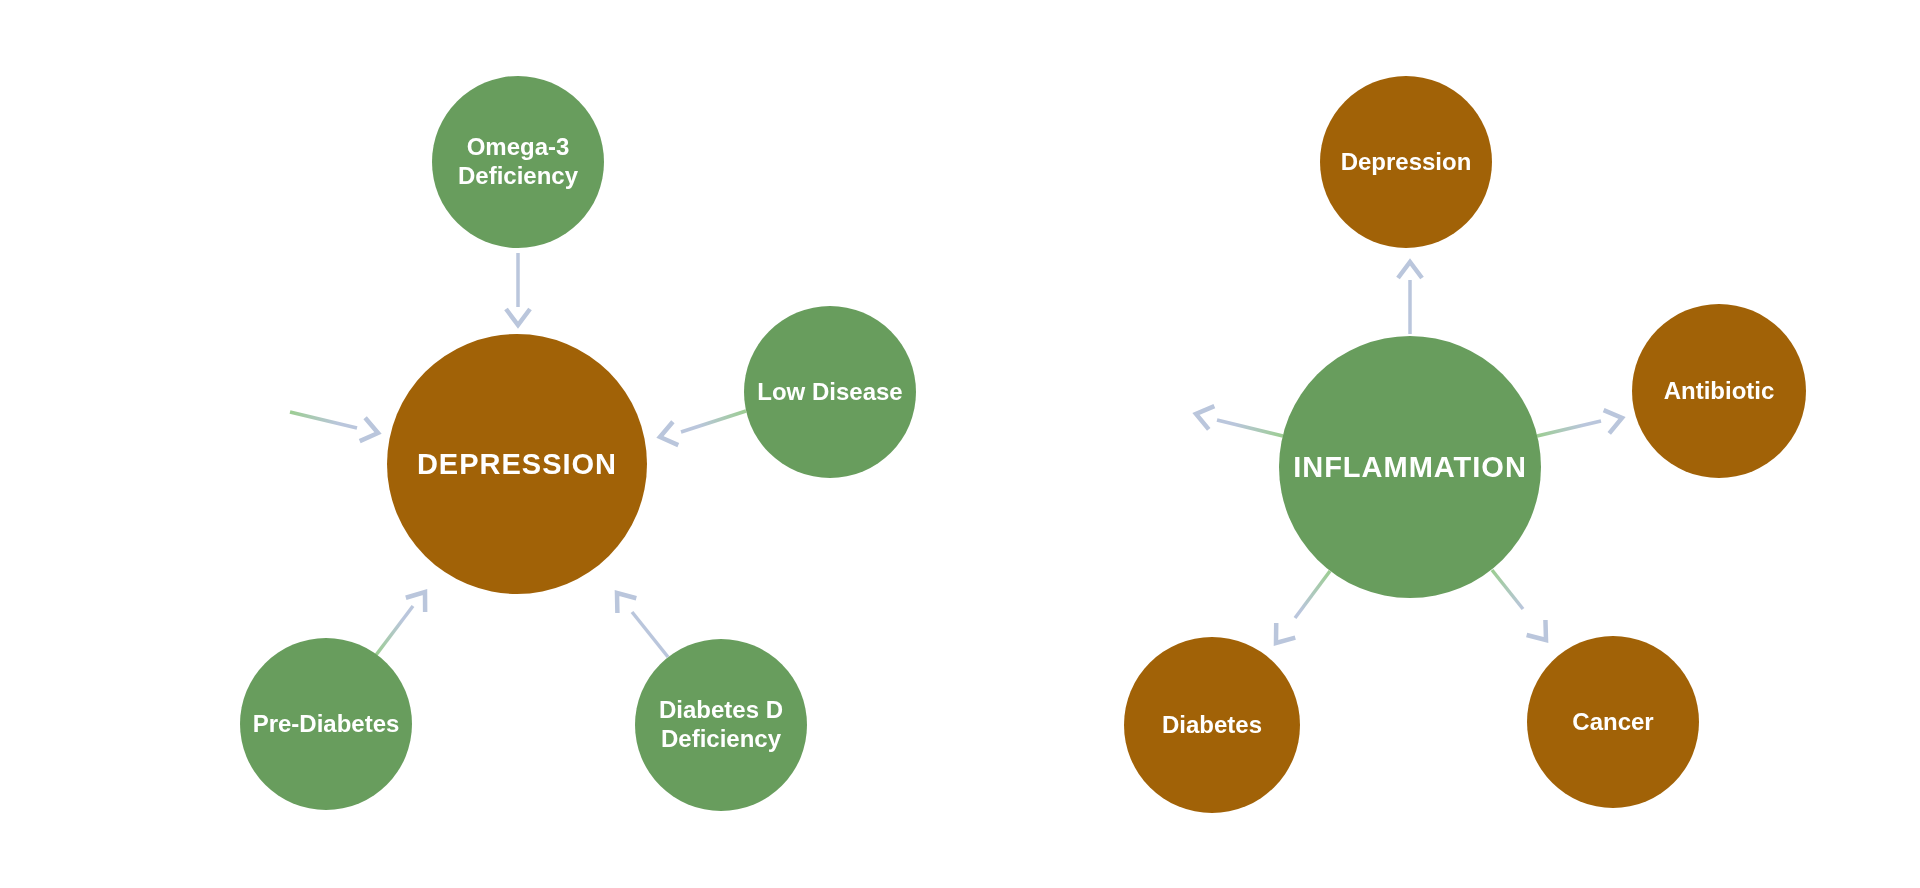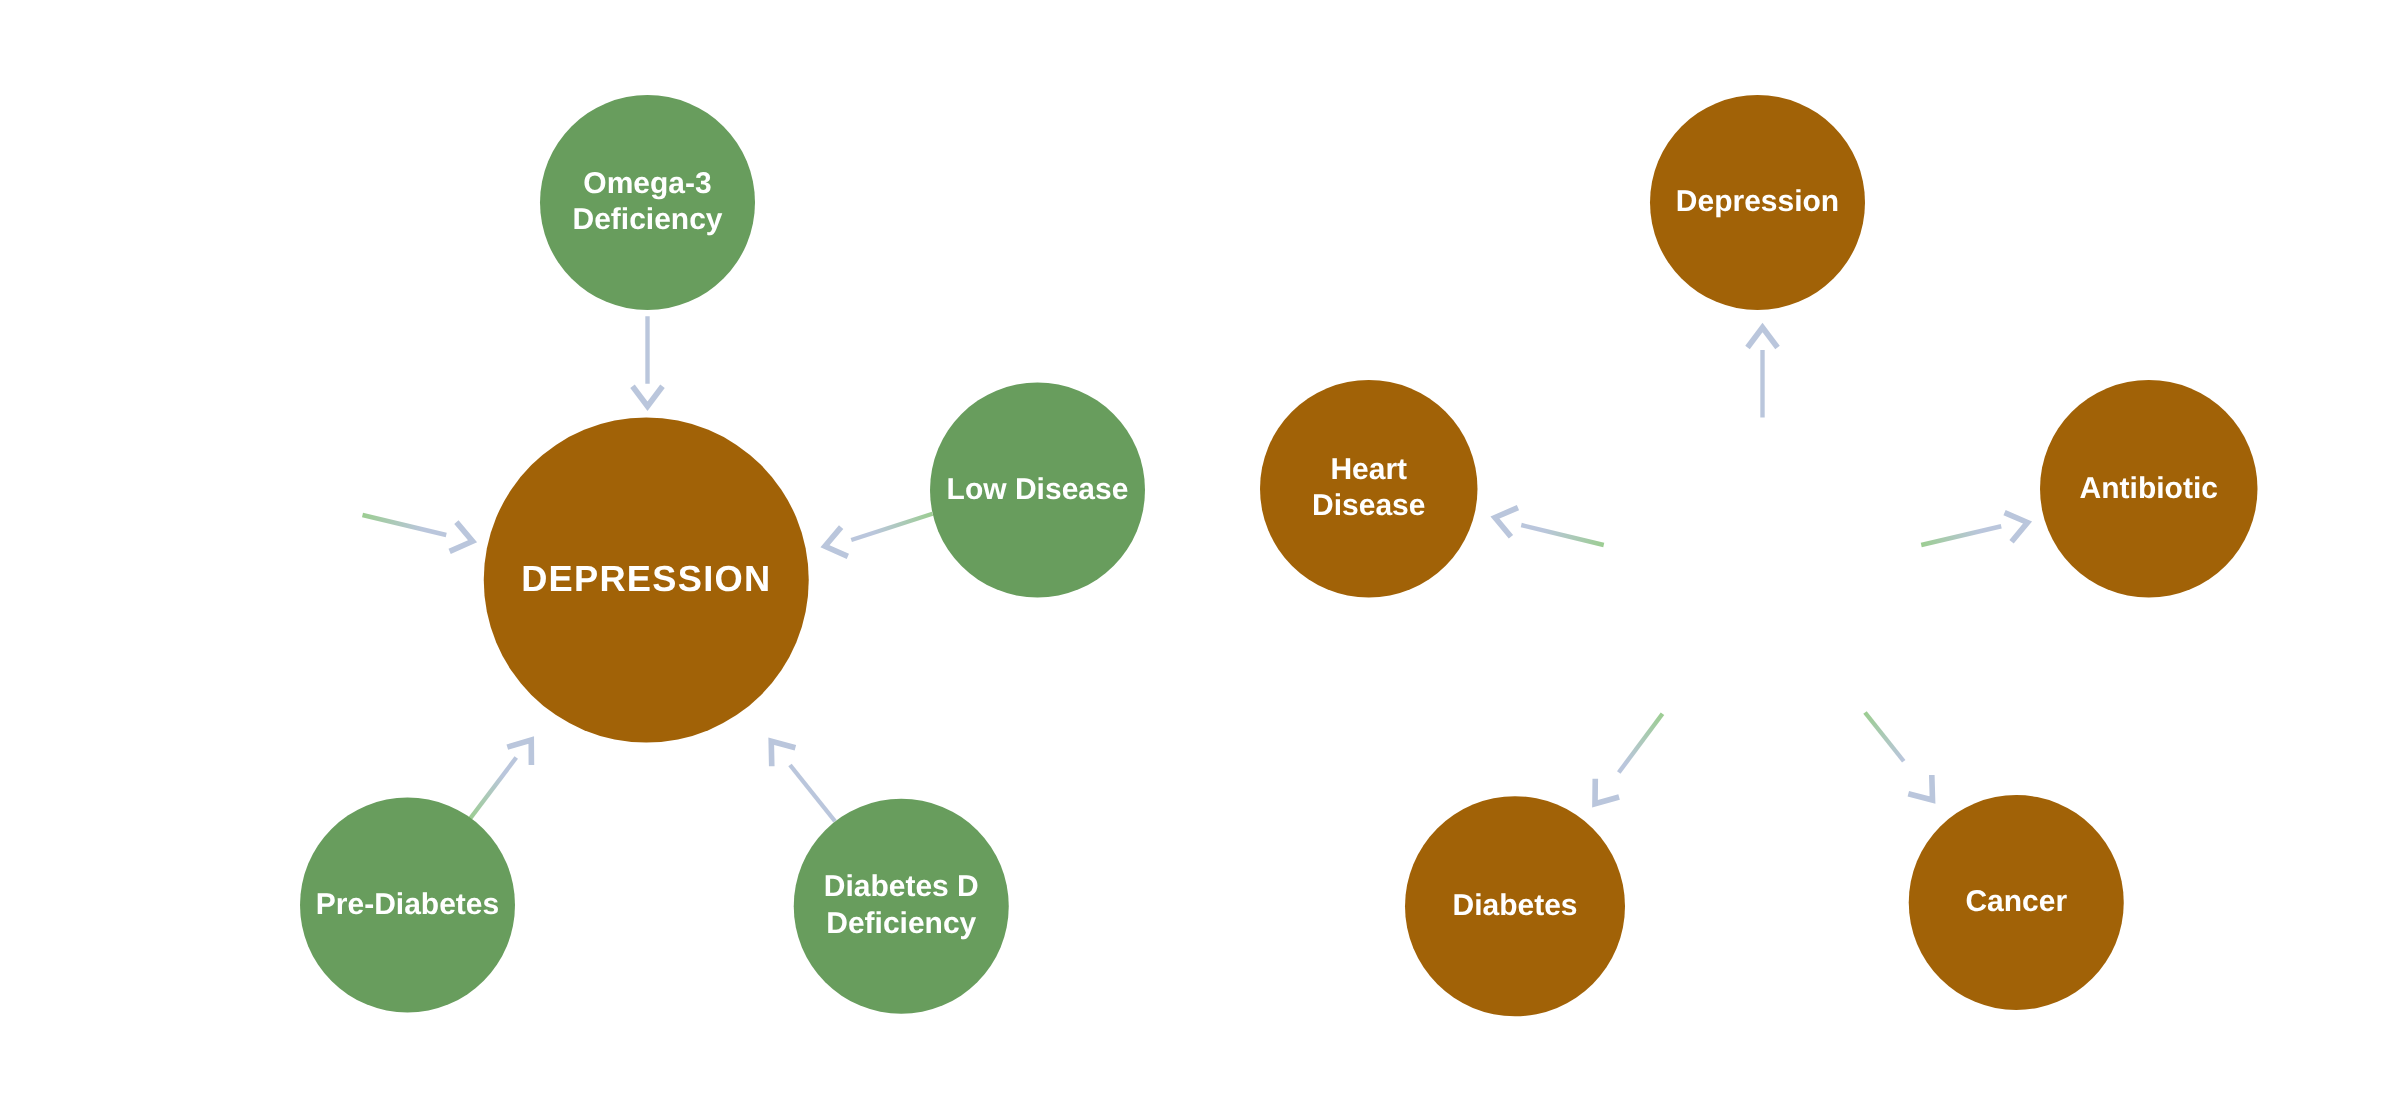--- a/index.html
+++ b/index.html
@@ -151,10 +151,6 @@
     <span></span>
   </div>
 
-  <div class="node blue sat" style="left:1008px; top:304px; width:174px; height:174px;">
-    <span>Heart</span>
-    <span>Disease</span>
-  </div>
 
   <div class="node blue sat" style="left:1632px; top:304px; width:174px; height:174px;">
     <span>Antibiotic</span>

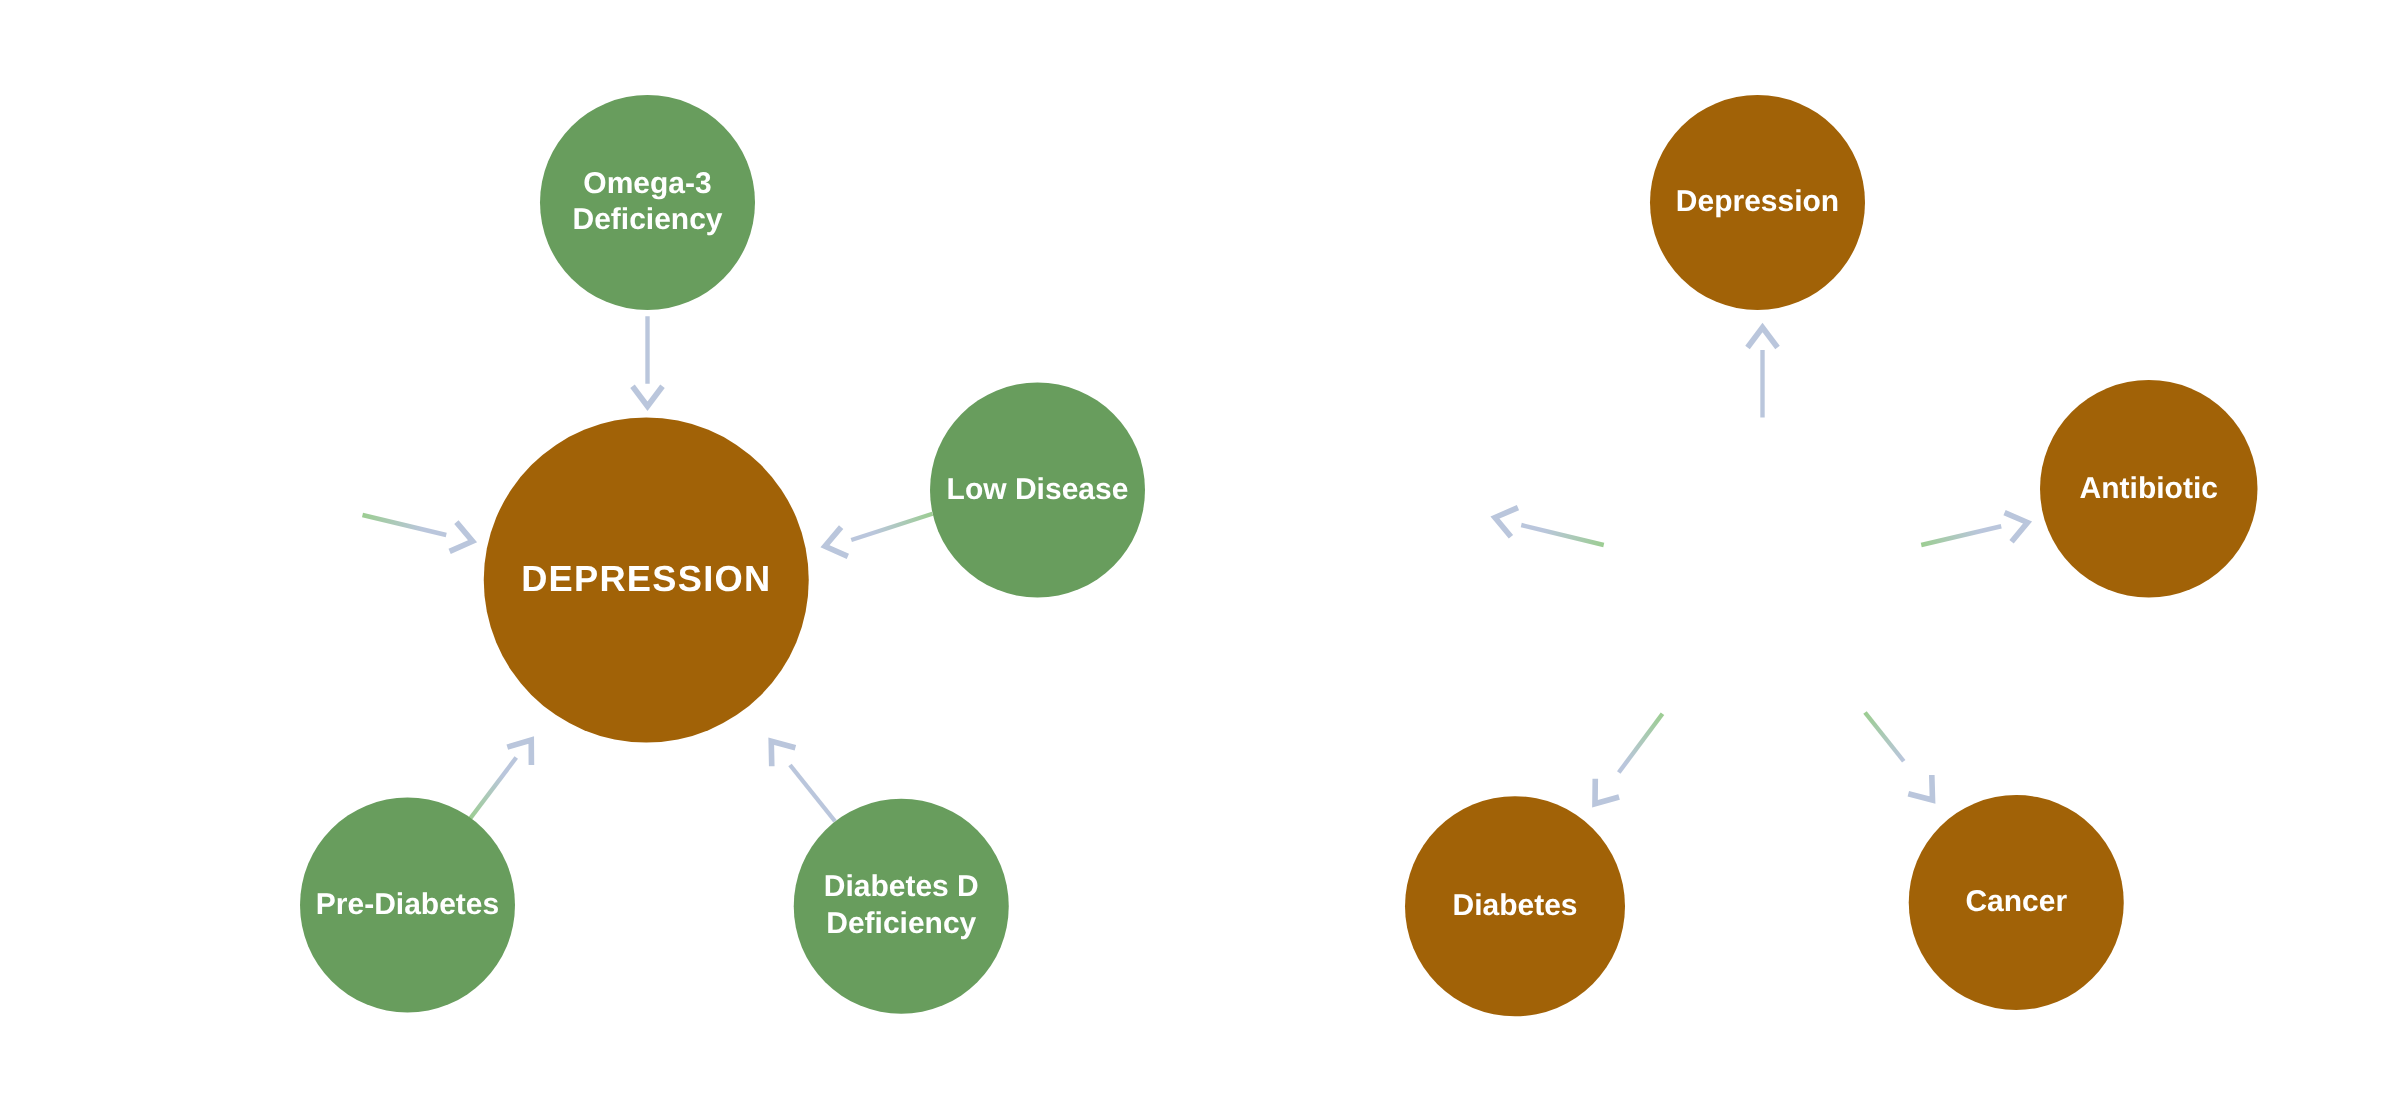--- a/index.html
+++ b/index.html
@@ -145,6 +145,9 @@
     <span>Deficiency</span>
   </div>
 
+  <div class="node green hub" style="left:1279px; top:336px; width:262px; height:262px;">
+    <span>INFLAMMATION</span>
+  </div>
 
   <div class="node blue sat" style="left:1320px; top:76px; width:172px; height:172px;">
     <span>Depression</span>

